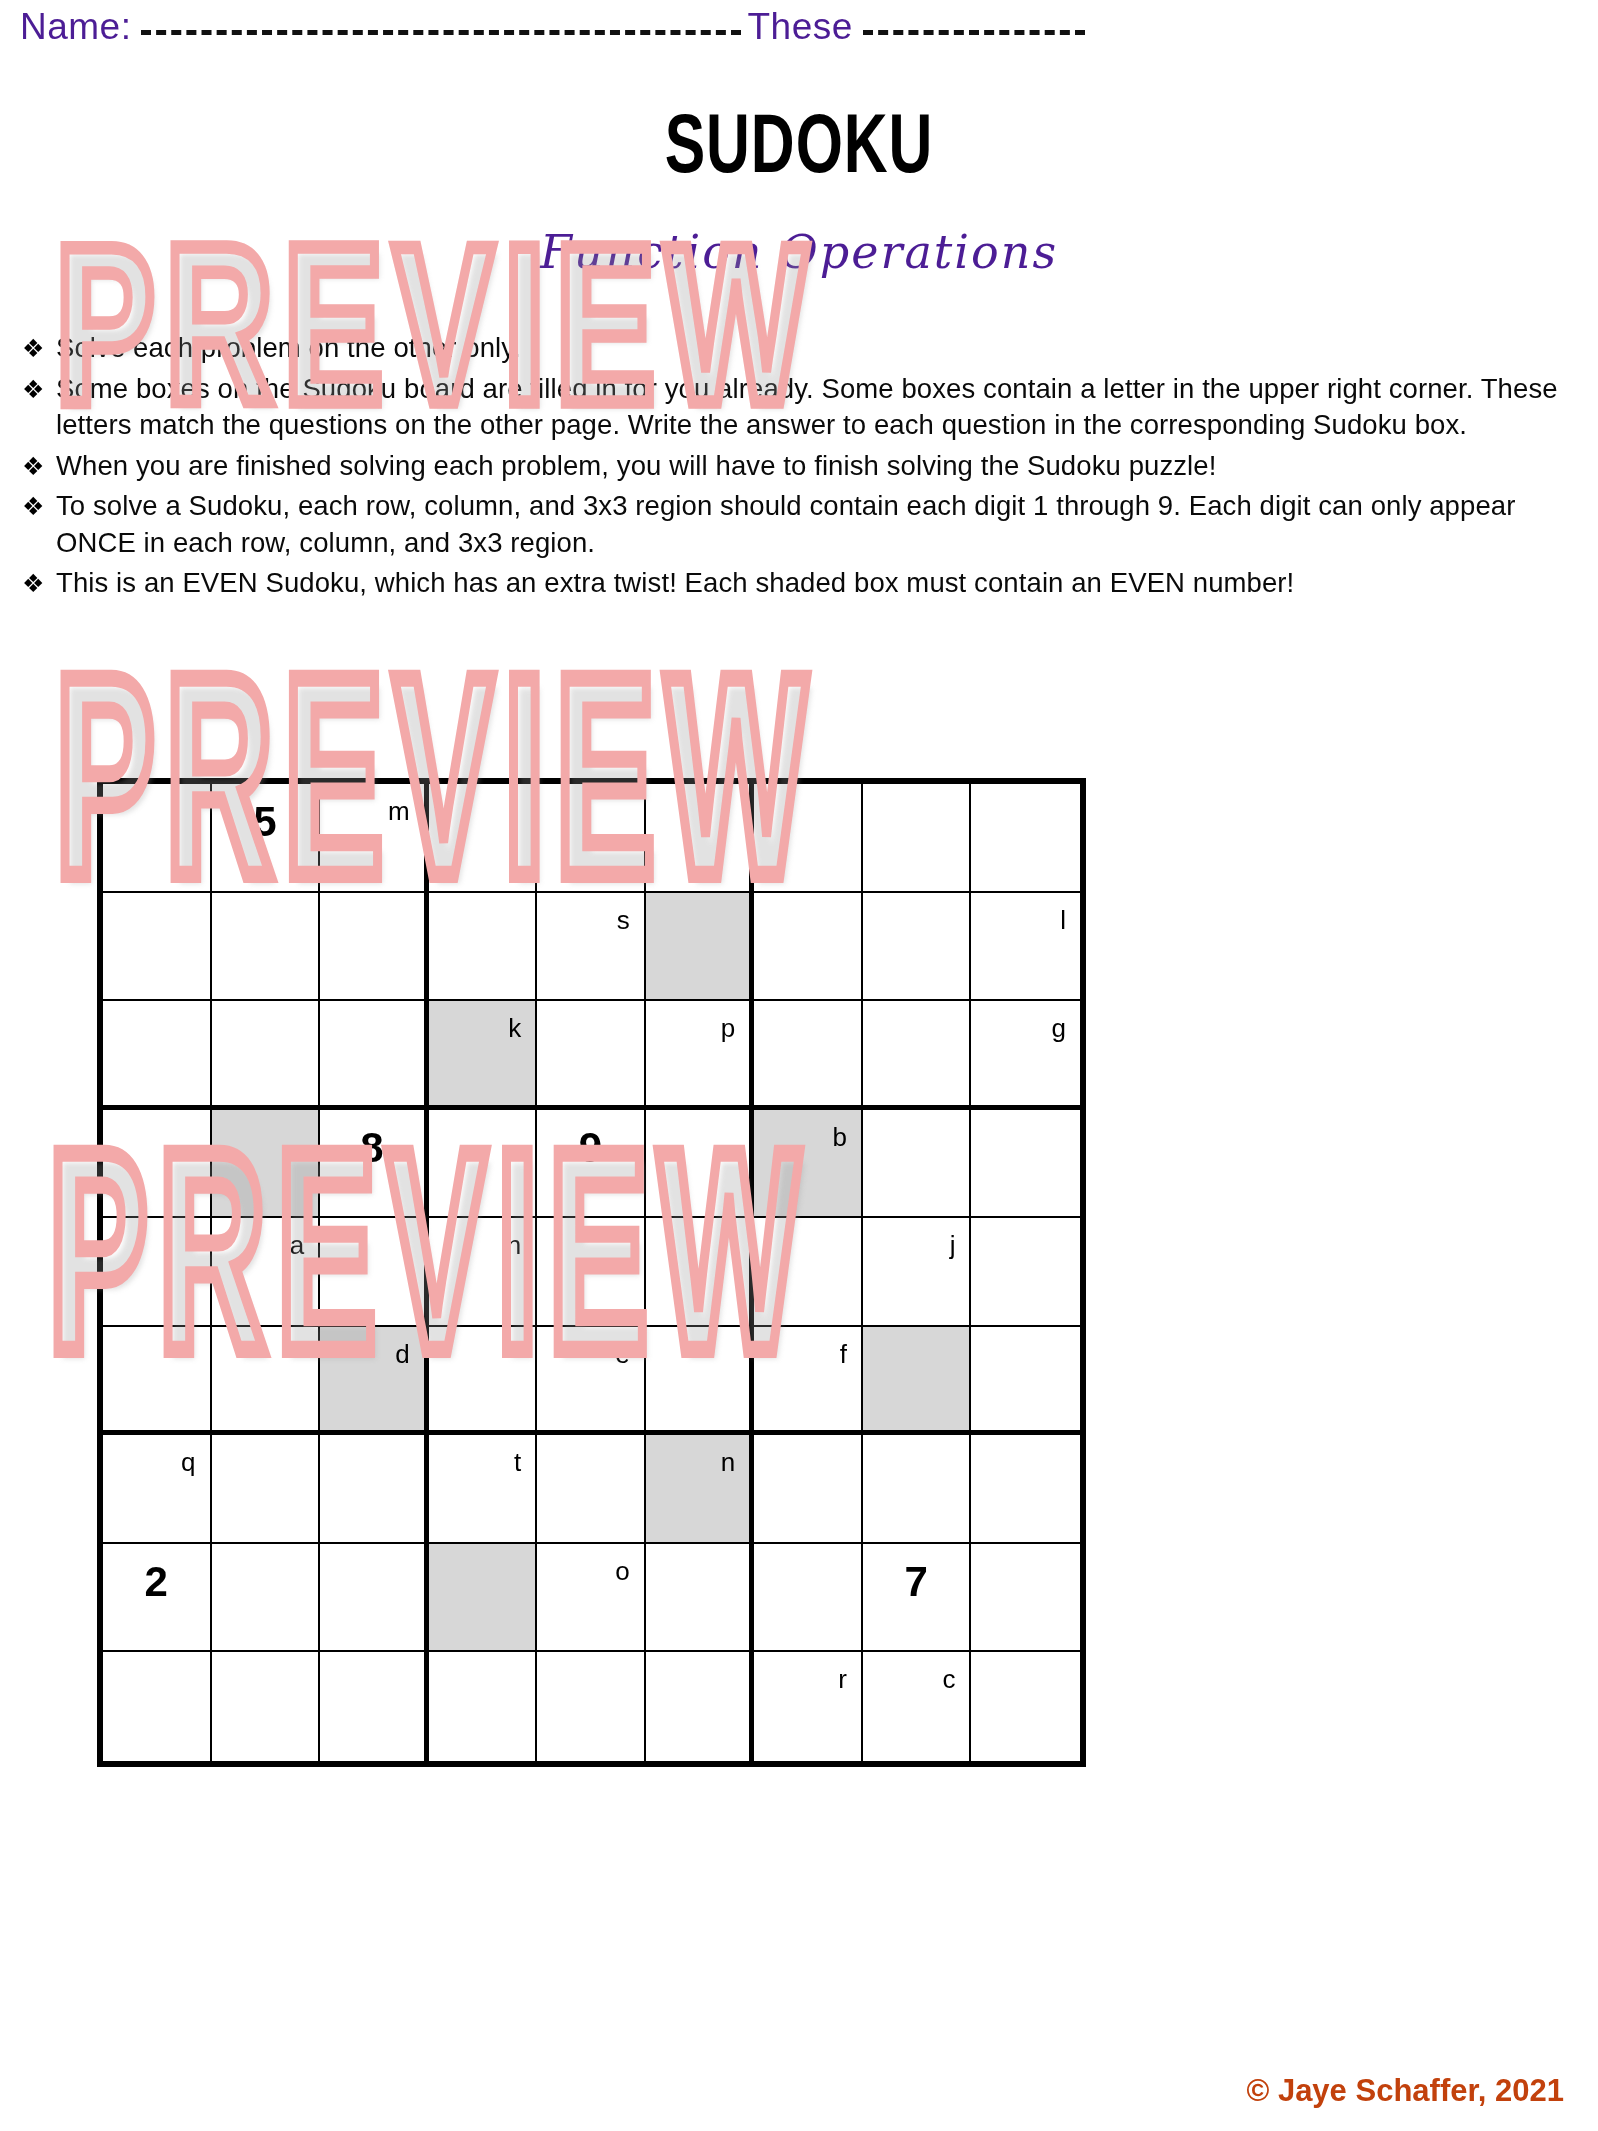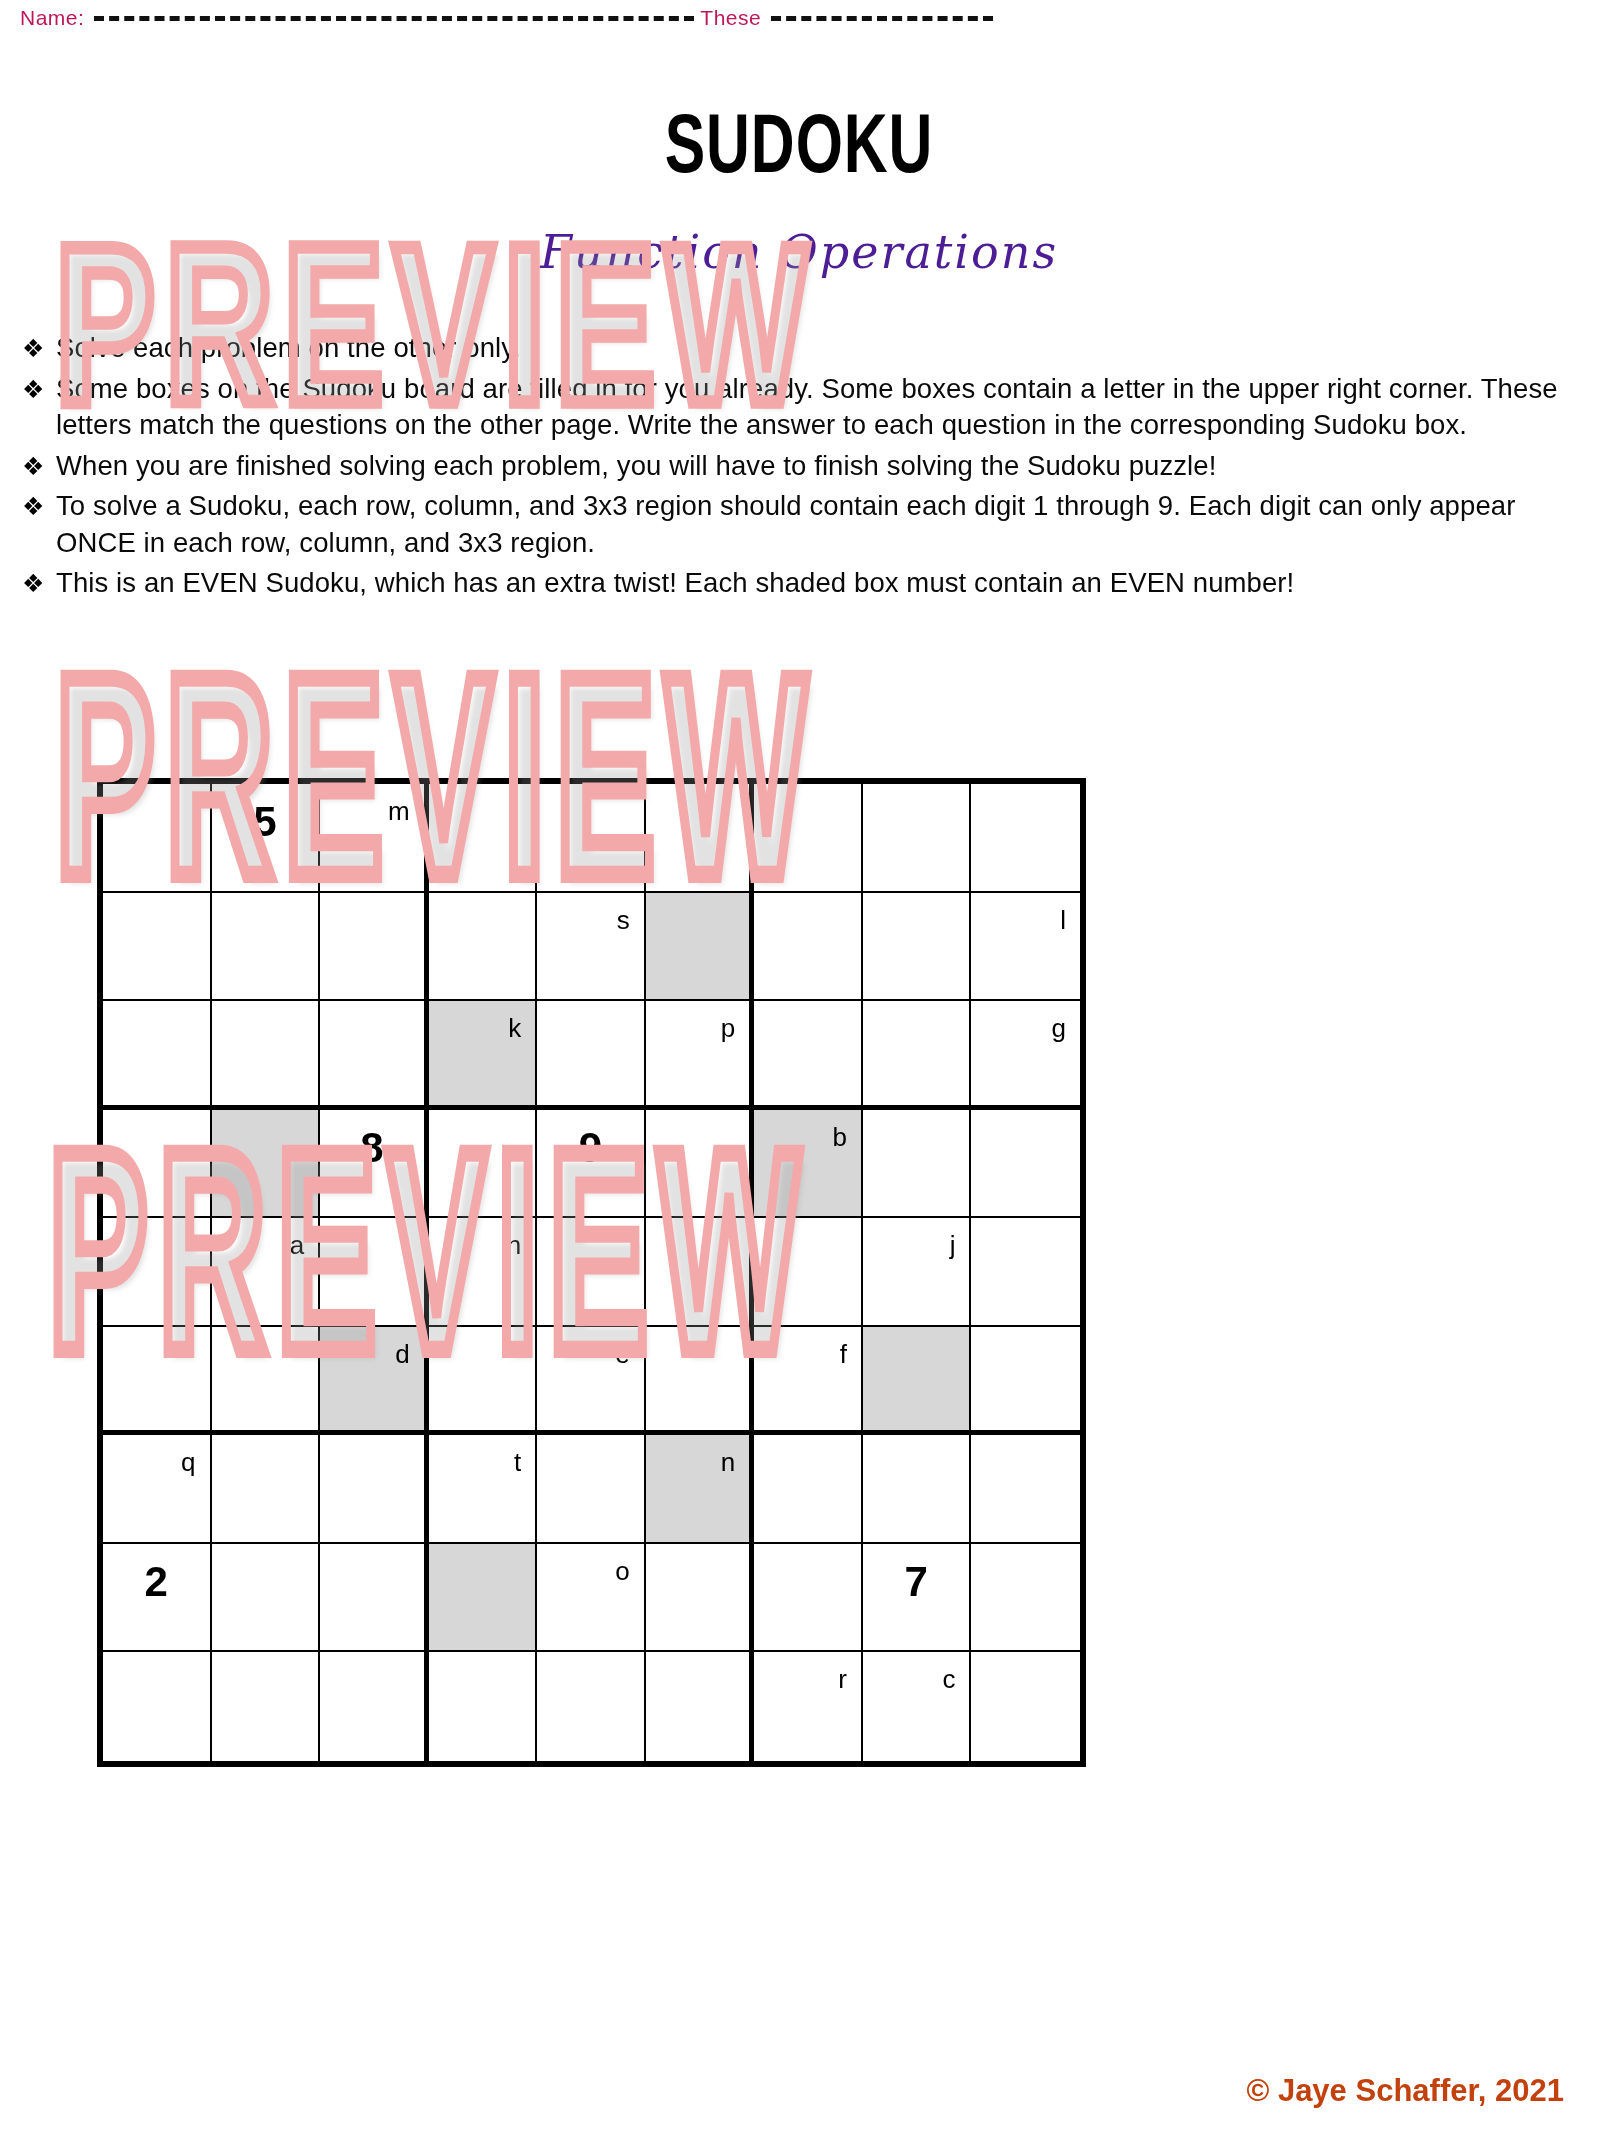--- a/index.html
+++ b/index.html
@@ -17,7 +17,7 @@
     display: flex; align-items: baseline;
     font-family: "Liberation Sans", sans-serif;
   }
-  .nd-label { font-size: 21px; letter-spacing: .5px; color:#be185d; white-space:nowrap; }
+  .nd-label { font-size: 37px; letter-spacing: .5px; color:#4c1d95; white-space:nowrap; }
   .nd-line {
     flex: 0 0 auto; height: 0;
     border-bottom: 5px dashed #111;

